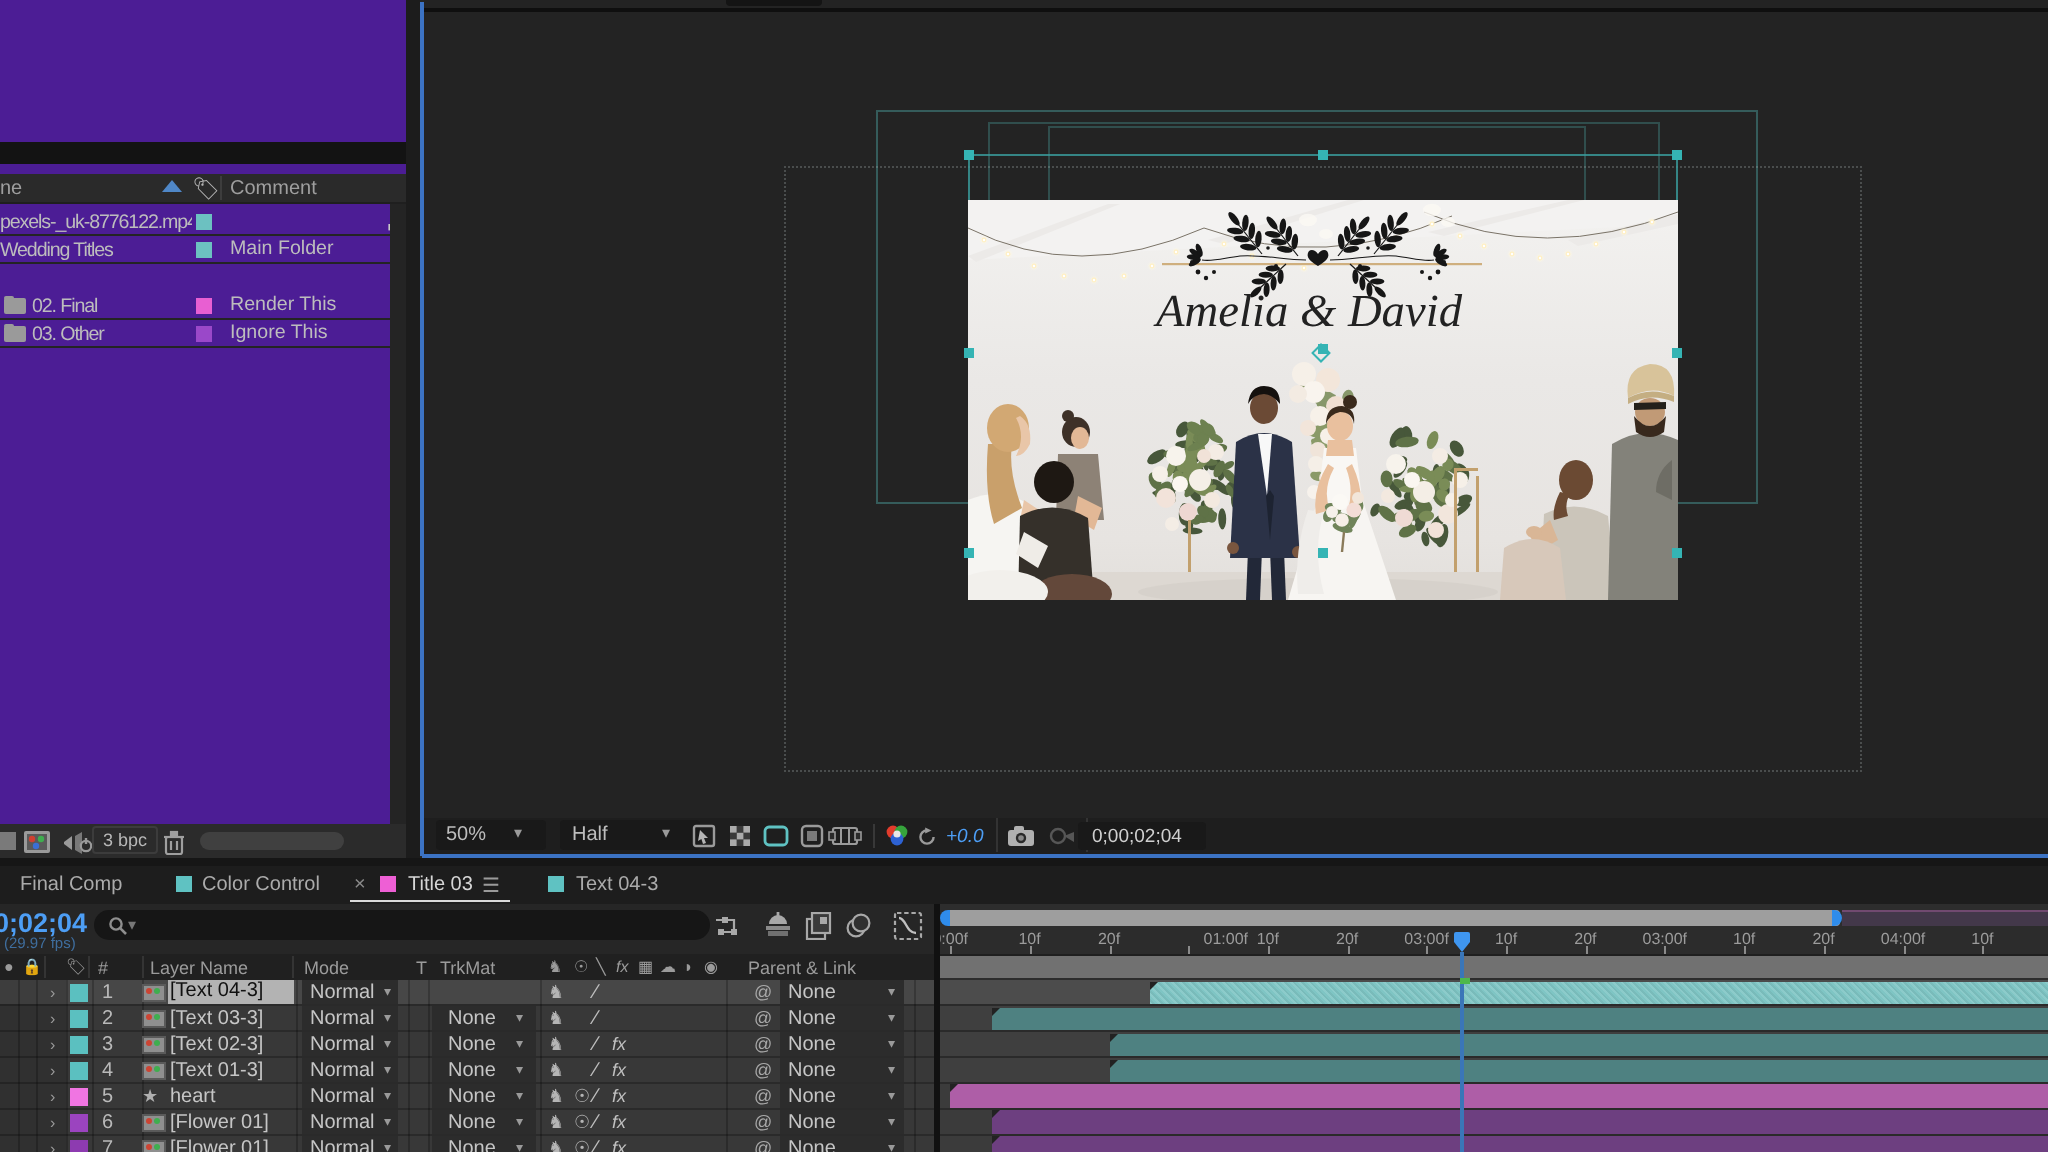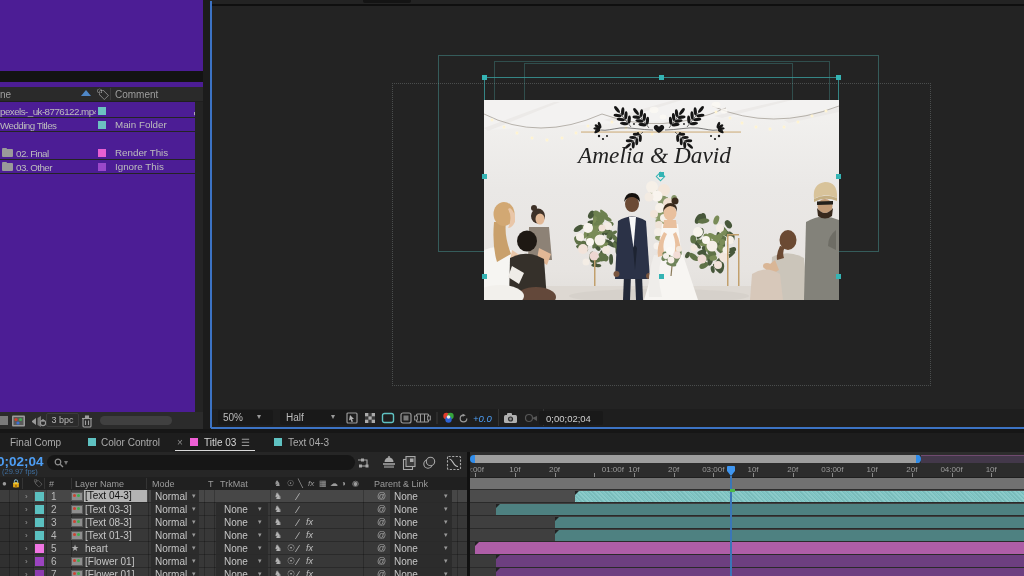--- a/index.html
+++ b/index.html
@@ -754,7 +754,7 @@
 <span class="a" style="left:71px;top:2px;width:12px;height:9px;background:#8f8f8f;border:1px solid #5a5a5a;"></span>
     <span class="a" style="left:73px;top:4px;width:3px;height:3px;background:#cc4433;border-radius:50%;"></span>
     <span class="a" style="left:77px;top:4px;width:3px;height:3px;background:#3fae4f;border-radius:50%;"></span>
-<span class="a" style="left:85px;top:1px;">[Text 08-3]</span>
+<span class="a" style="left:85px;top:1px;">[Text 02-3]</span>
 <span class="a" style="left:151px;top:0;width:48px;height:12px;background:#2c2c2c;"></span>
     <span class="a" style="left:155px;top:1px;">Normal</span>
     <span class="a" style="left:192px;top:2px;color:#9a9a9a;font-size:7px;">▾</span>

